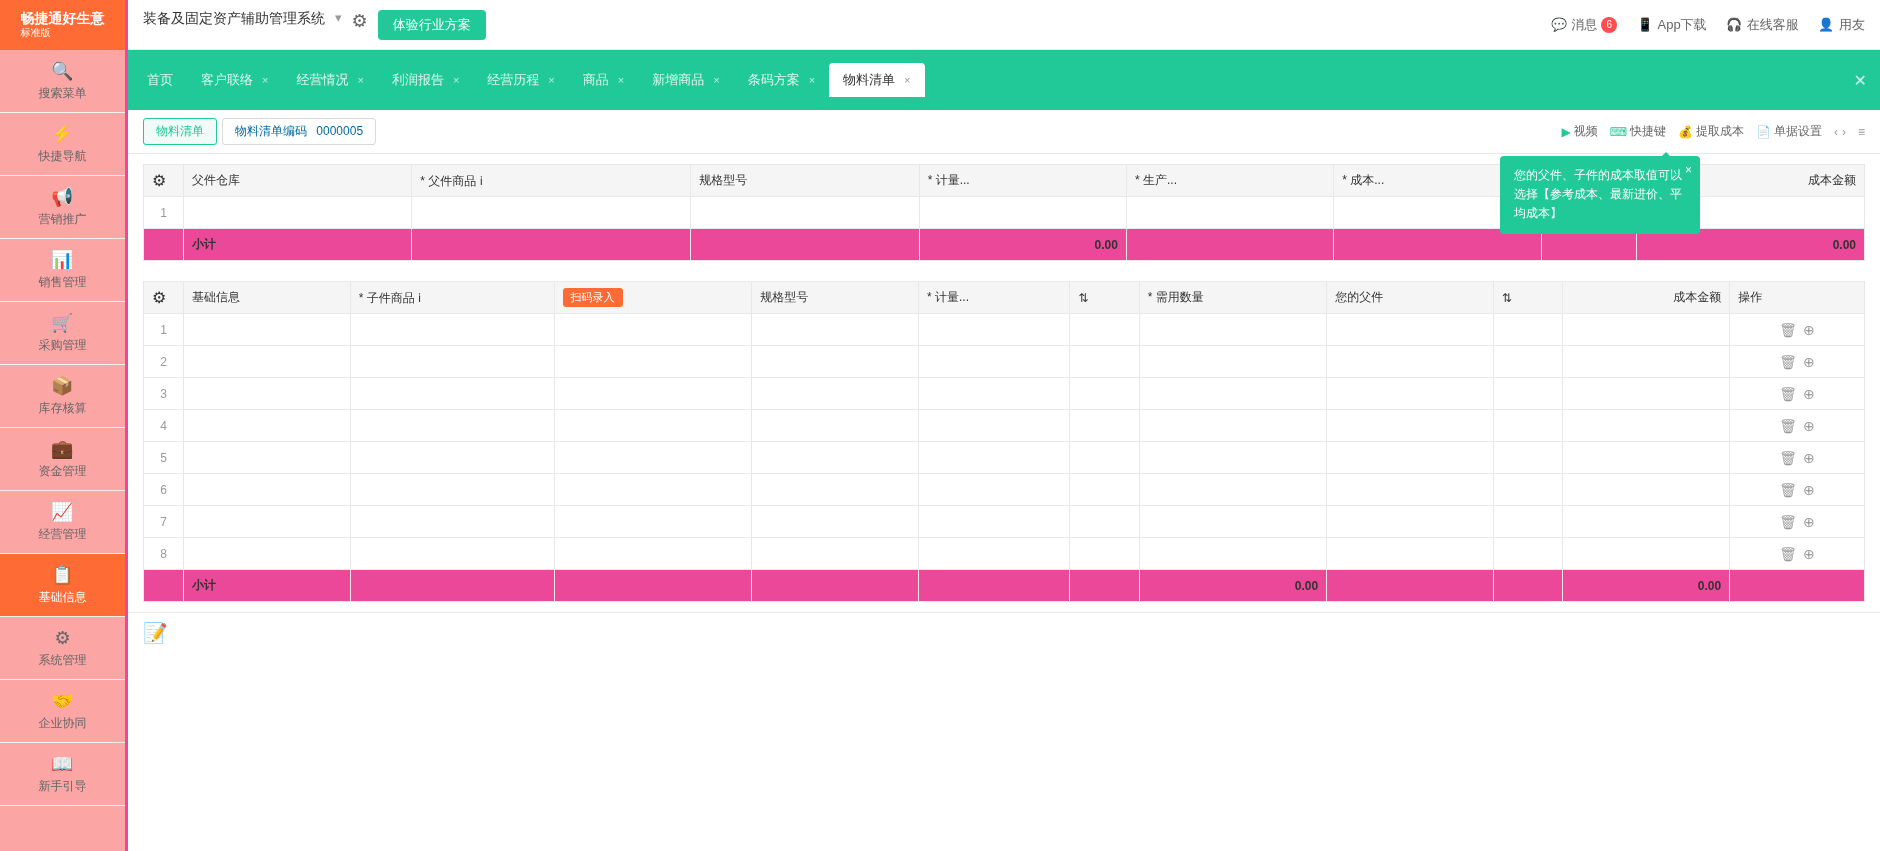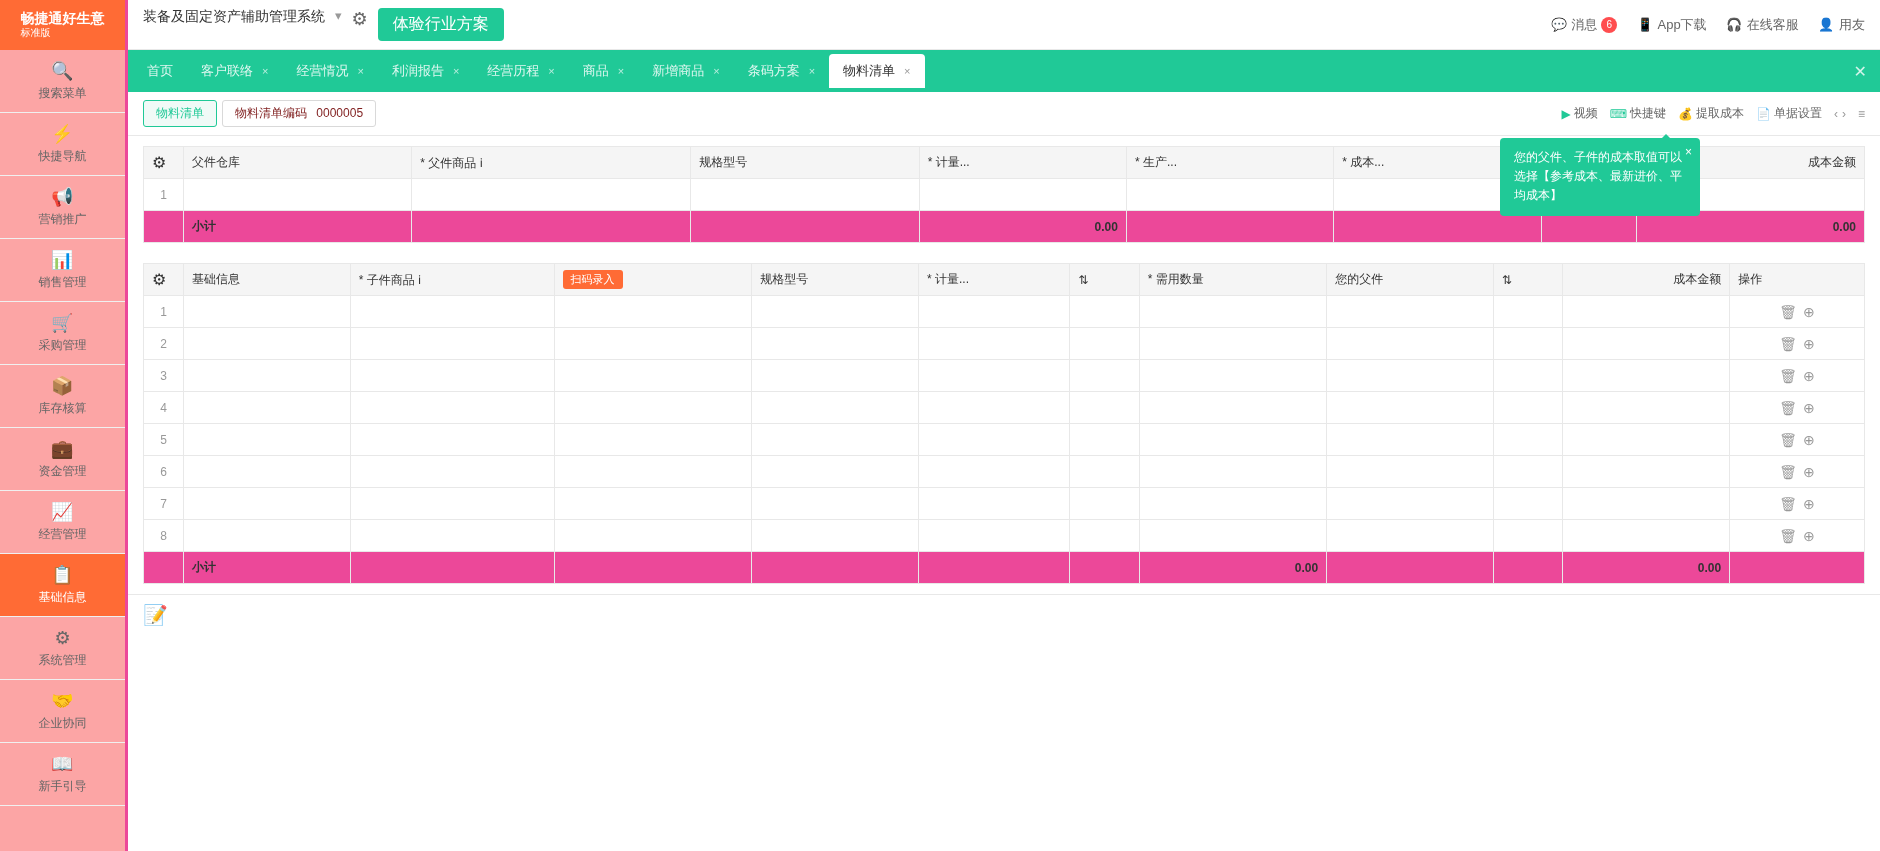--- a/index.html
+++ b/index.html
@@ -24,7 +24,7 @@
     .topbar-title { font-size: 14px; color: #333; }
     .topbar-arrow { color: #999; }
     .topbar-settings { color: #666; font-size: 18px; cursor: pointer; }
-    .topbar-btn { background: #20c997; color: #fff; border: none; padding: 6px 15px; border-radius: 4px; cursor: pointer; font-size: 16px; }
+    .topbar-btn { background: #20c997; color: #fff; border: none; padding: 6px 15px; border-radius: 4px; cursor: pointer; font-size: 13px; }
     .topbar-right { display: flex; align-items: center; gap: 20px; color: #666; font-size: 13px; }
     .topbar-right-item { display: flex; align-items: center; gap: 4px; cursor: pointer; }
     .badge { background: #ff4d4f; color: #fff; border-radius: 50%; width: 16px; height: 16px; font-size: 10px; display: flex; align-items: center; justify-content: center; }

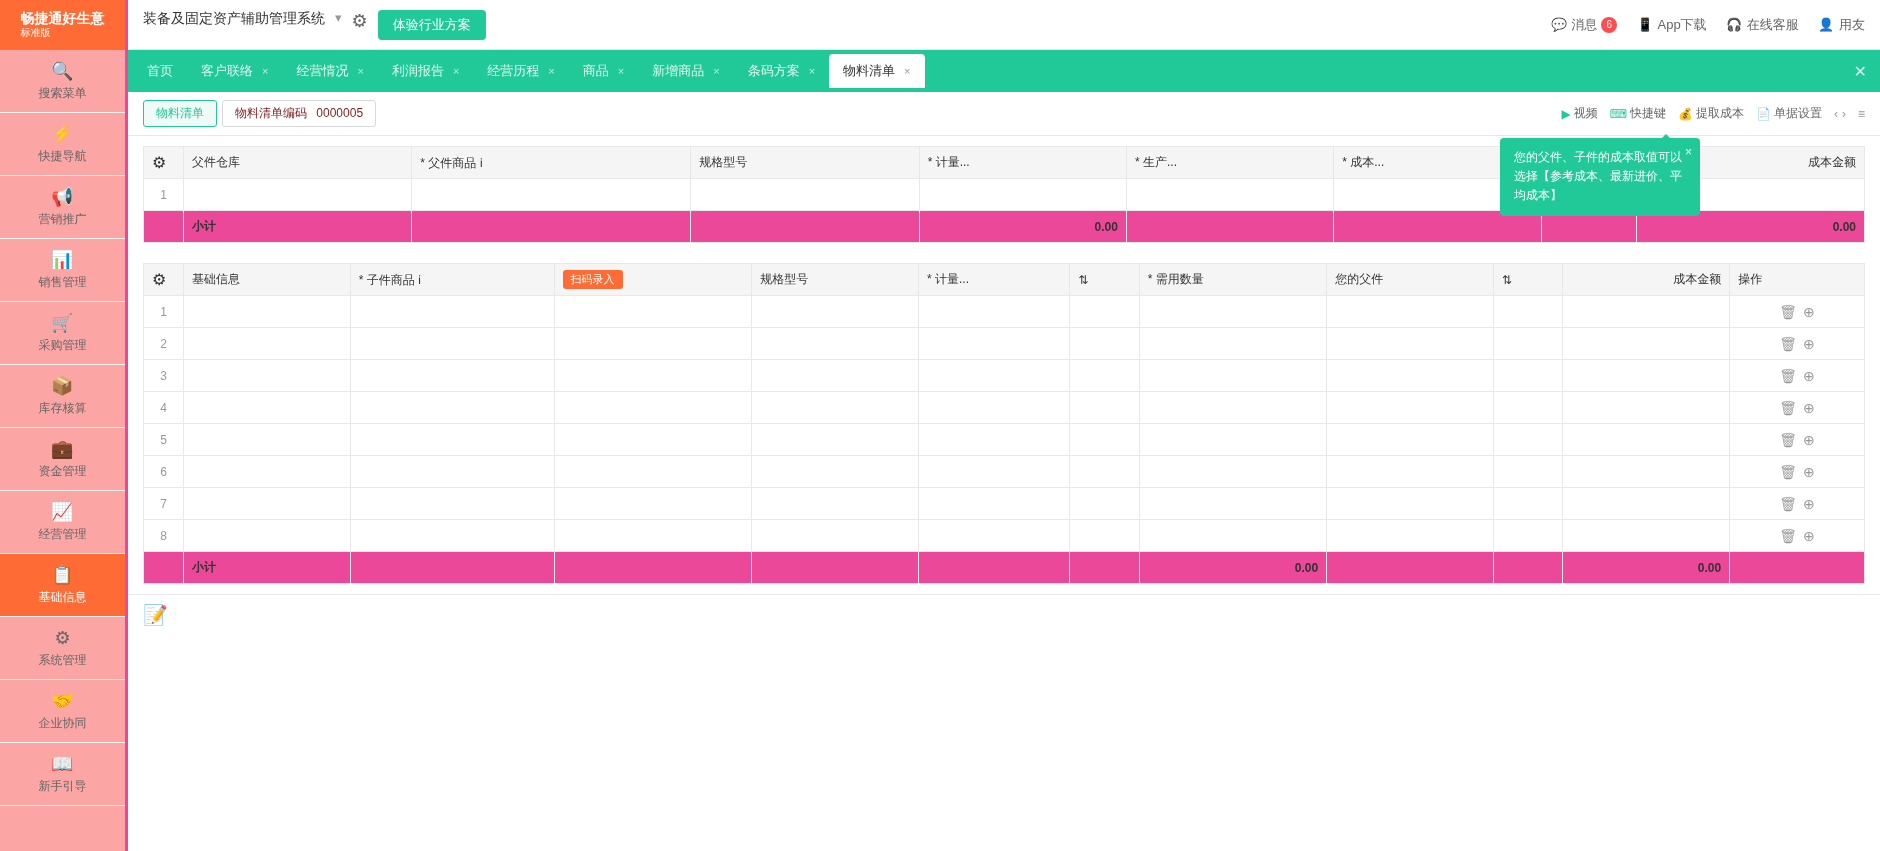--- a/index.html
+++ b/index.html
@@ -30,7 +30,7 @@
     .badge { background: #ff4d4f; color: #fff; border-radius: 50%; width: 16px; height: 16px; font-size: 10px; display: flex; align-items: center; justify-content: center; }
 
     
-    .nav-tabs { background: #20c997; display: flex; align-items: center; height: 42px; padding: 0 5px; overflow: hidden; }
+    .nav-tabs { background: #20c997; display: flex; align-items: center; height: 60px; padding: 0 5px; overflow: hidden; }
     .nav-tab { padding: 8px 14px; color: rgba(255,255,255,0.85); cursor: pointer; font-size: 13px; display: flex; align-items: center; gap: 5px; white-space: nowrap; border-radius: 4px 4px 0 0; }
     .nav-tab.active { background: #fff; color: #333; font-weight: 500; }
     .nav-tab .close-x { font-size: 11px; color: rgba(255,255,255,0.7); margin-left: 4px; }

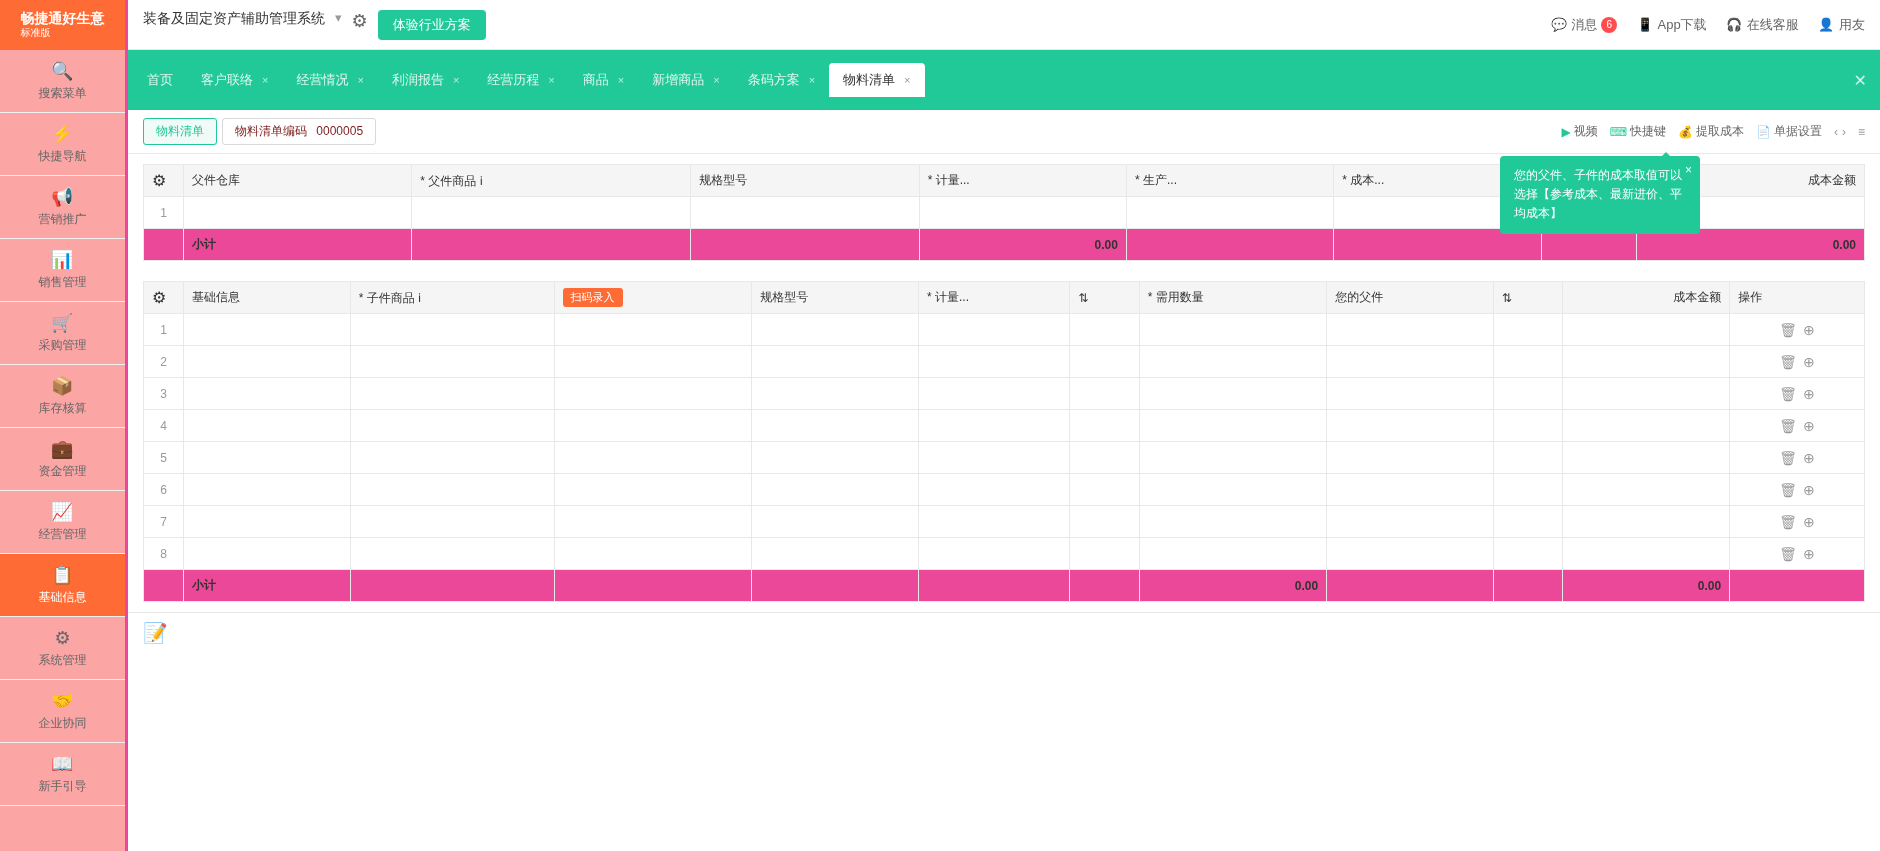--- a/index.html
+++ b/index.html
@@ -41,7 +41,7 @@
 
     
     .sub-tabs { display: flex; align-items: center; padding: 8px 15px; border-bottom: 1px solid #e8e8e8; gap: 5px; position: relative; }
-    .sub-tab { padding: 4px 12px; border: 1px solid #d9d9d9; border-radius: 3px; cursor: pointer; font-size: 12px; color: #7f1d1d; background: #fff; }
+    .sub-tab { padding: 4px 12px; border: 1px solid #d9d9d9; border-radius: 3px; cursor: pointer; font-size: 12px; color: #0369a1; background: #fff; }
     .sub-tab.active { border-color: #20c997; color: #20c997; background: #f0faf7; }
     .sub-tabs-right { margin-left: auto; display: flex; align-items: center; gap: 12px; font-size: 12px; color: #666; }
     .sub-tabs-right-item { display: flex; align-items: center; gap: 3px; cursor: pointer; }

